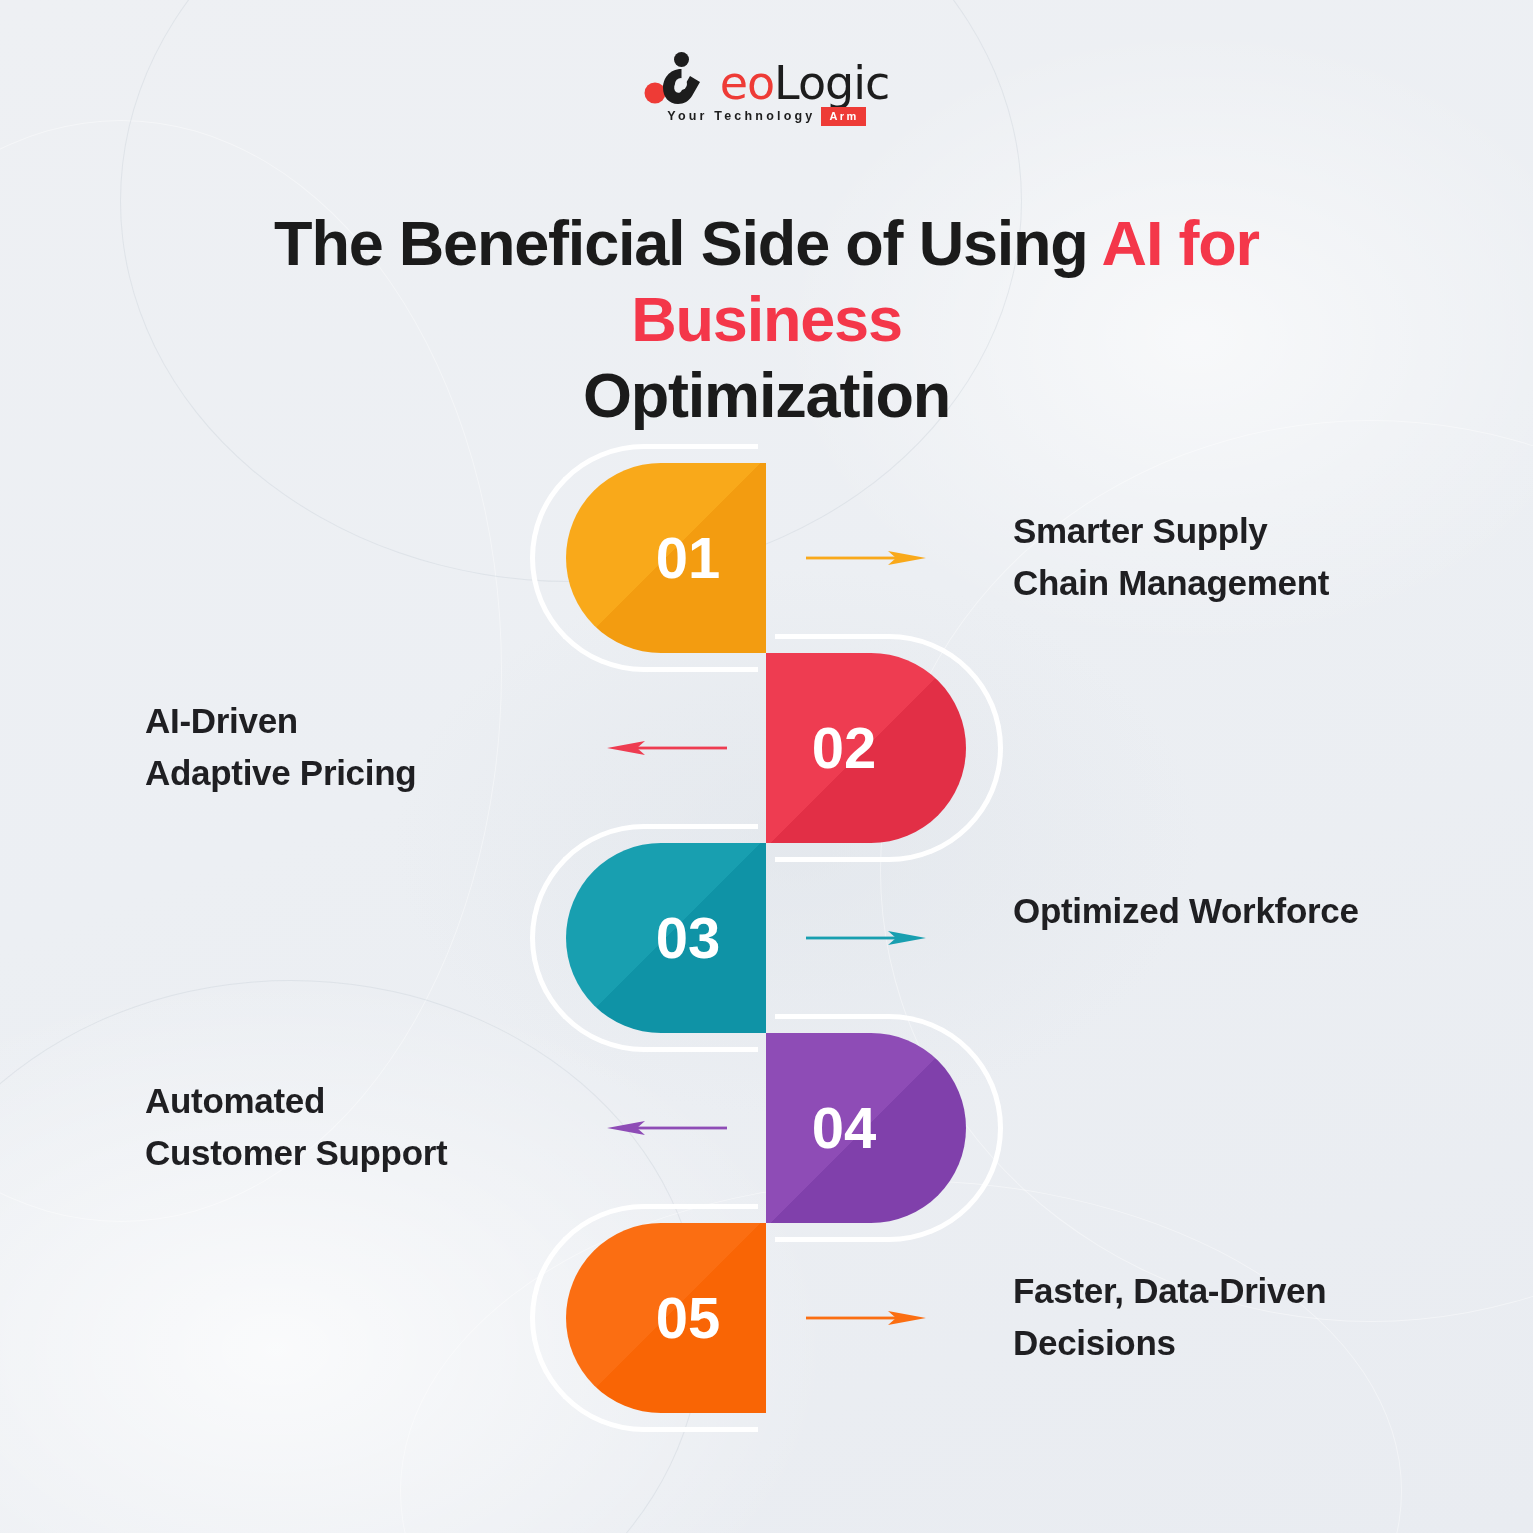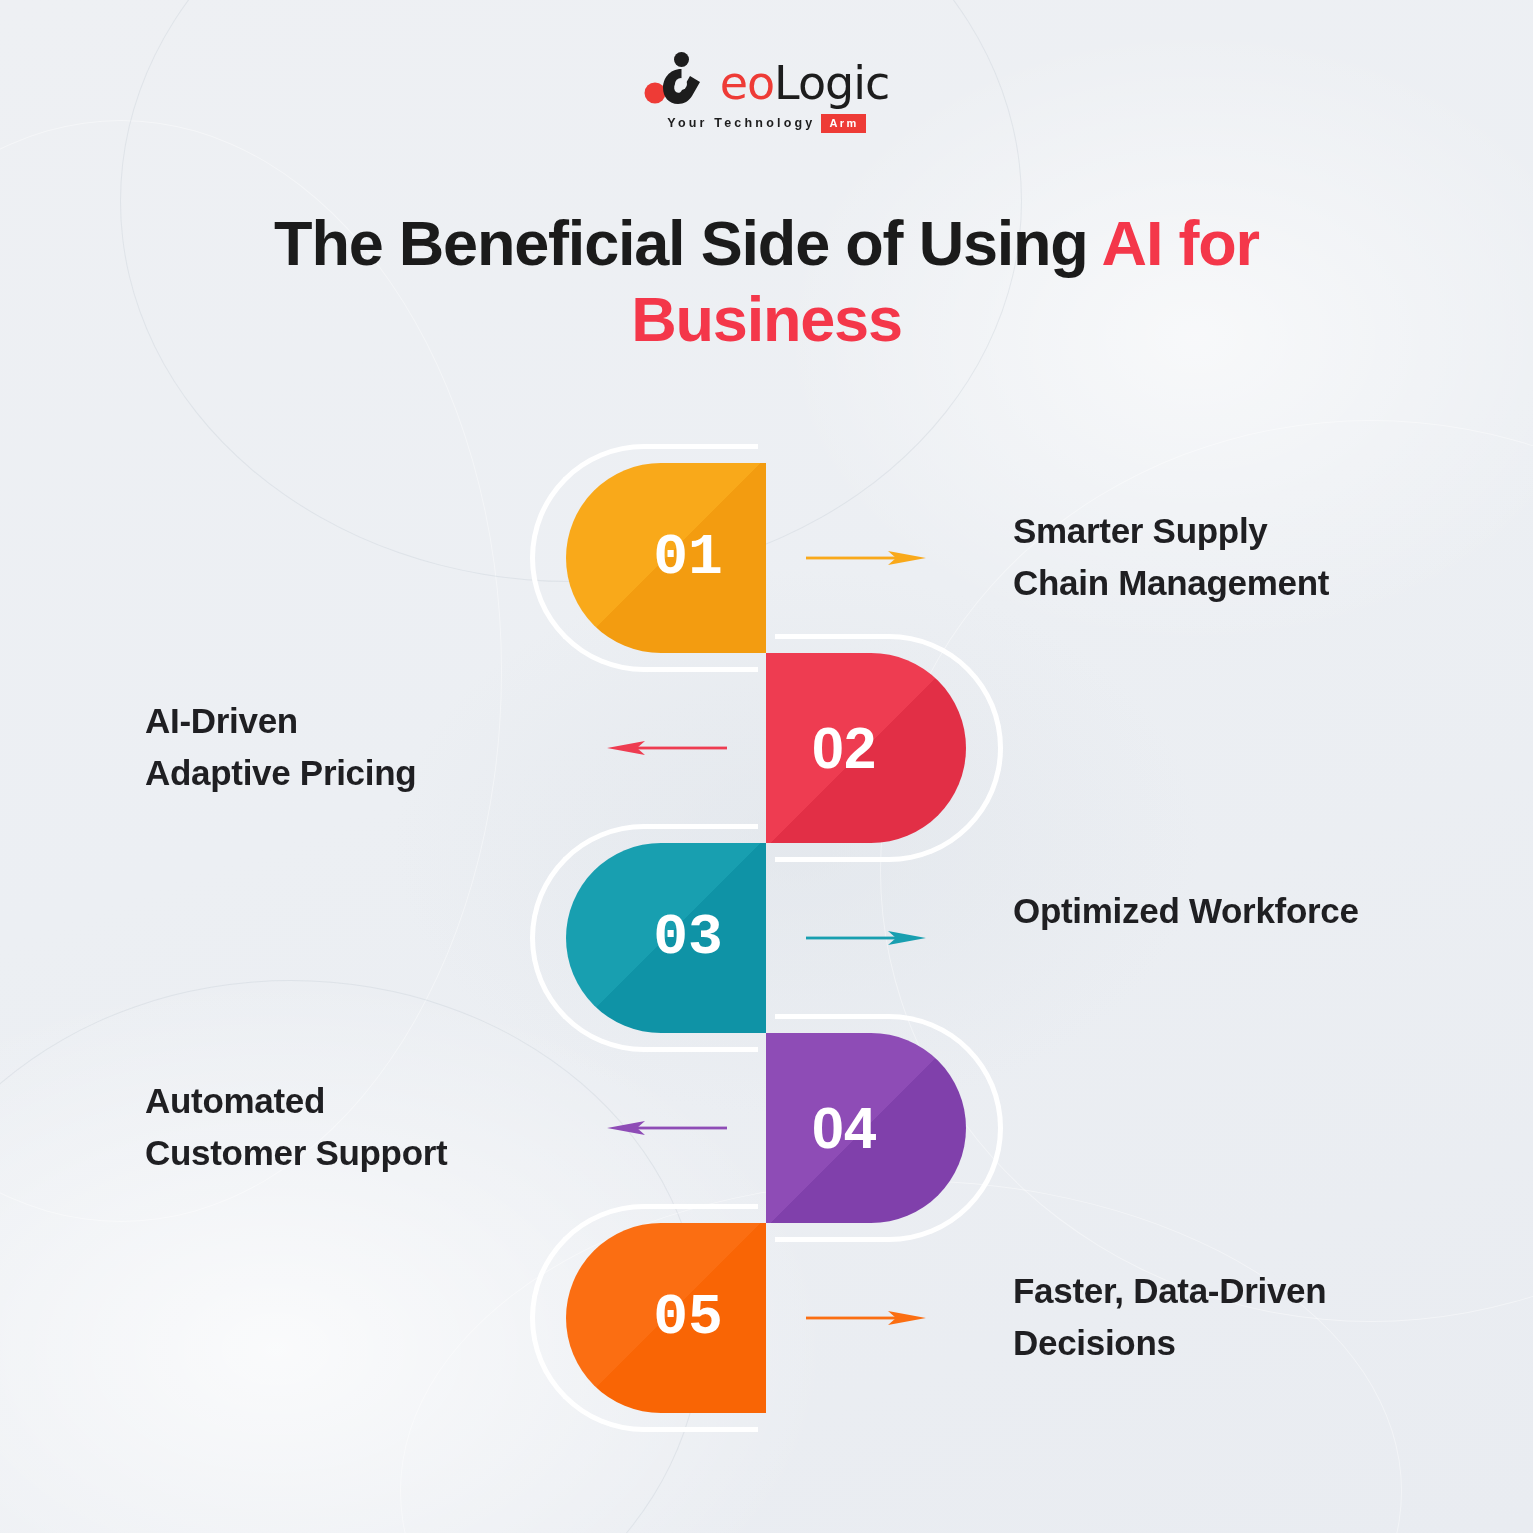--- a/index.html
+++ b/index.html
@@ -66,7 +66,6 @@
   .logo-logic { color: #1d1d1d; font-weight: 400; }
 
   #logo-tagline {
-    margin-top: 7px;
     display: flex;
     align-items: center;
     gap: 5px;

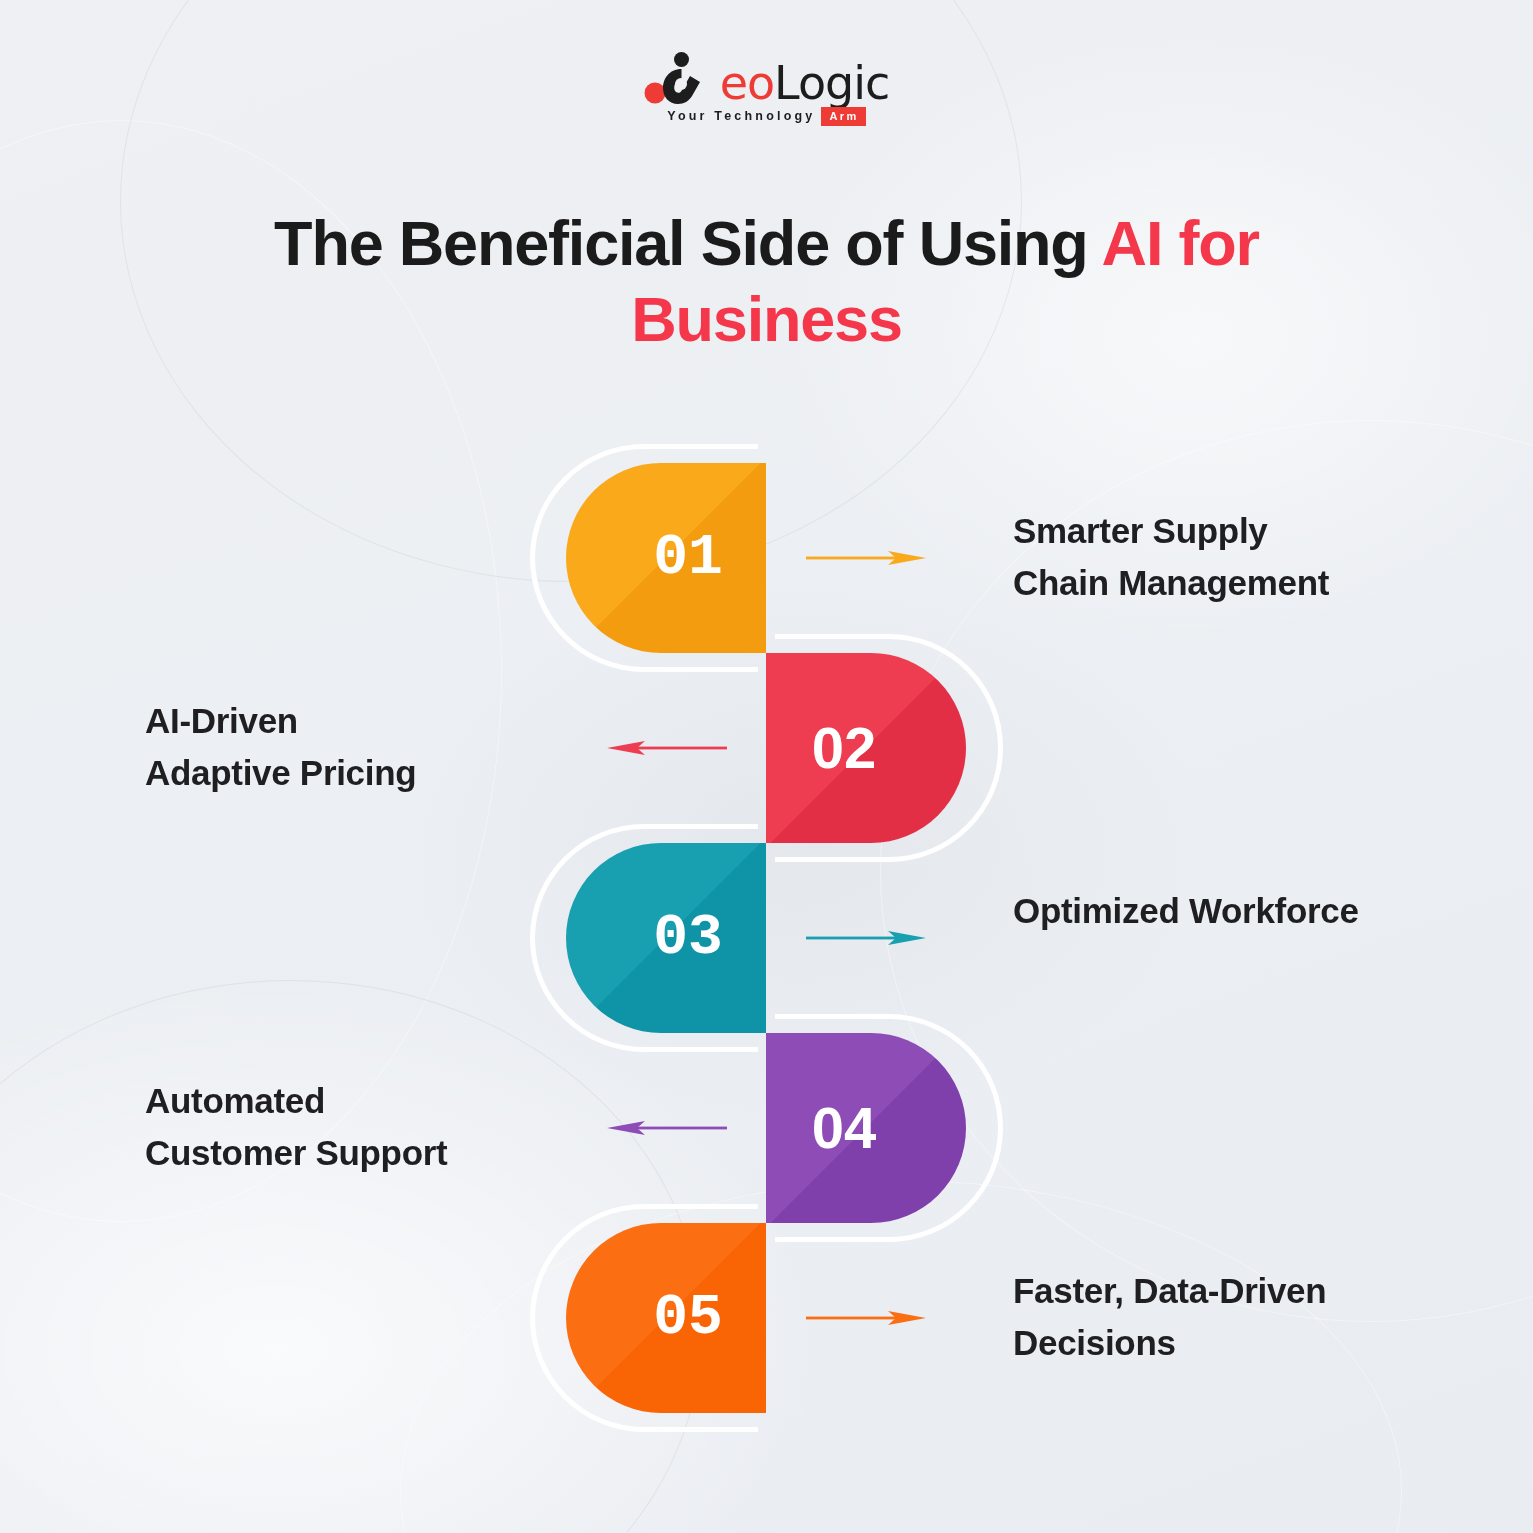--- a/index.html
+++ b/index.html
@@ -228,6 +228,7 @@
 
   <div id="heading">
     <span>The Beneficial Side of Using </span><span class="accent">AI for Business</span><br>
+    <span>Optimization</span>
   </div>
 
   <div id="steps">

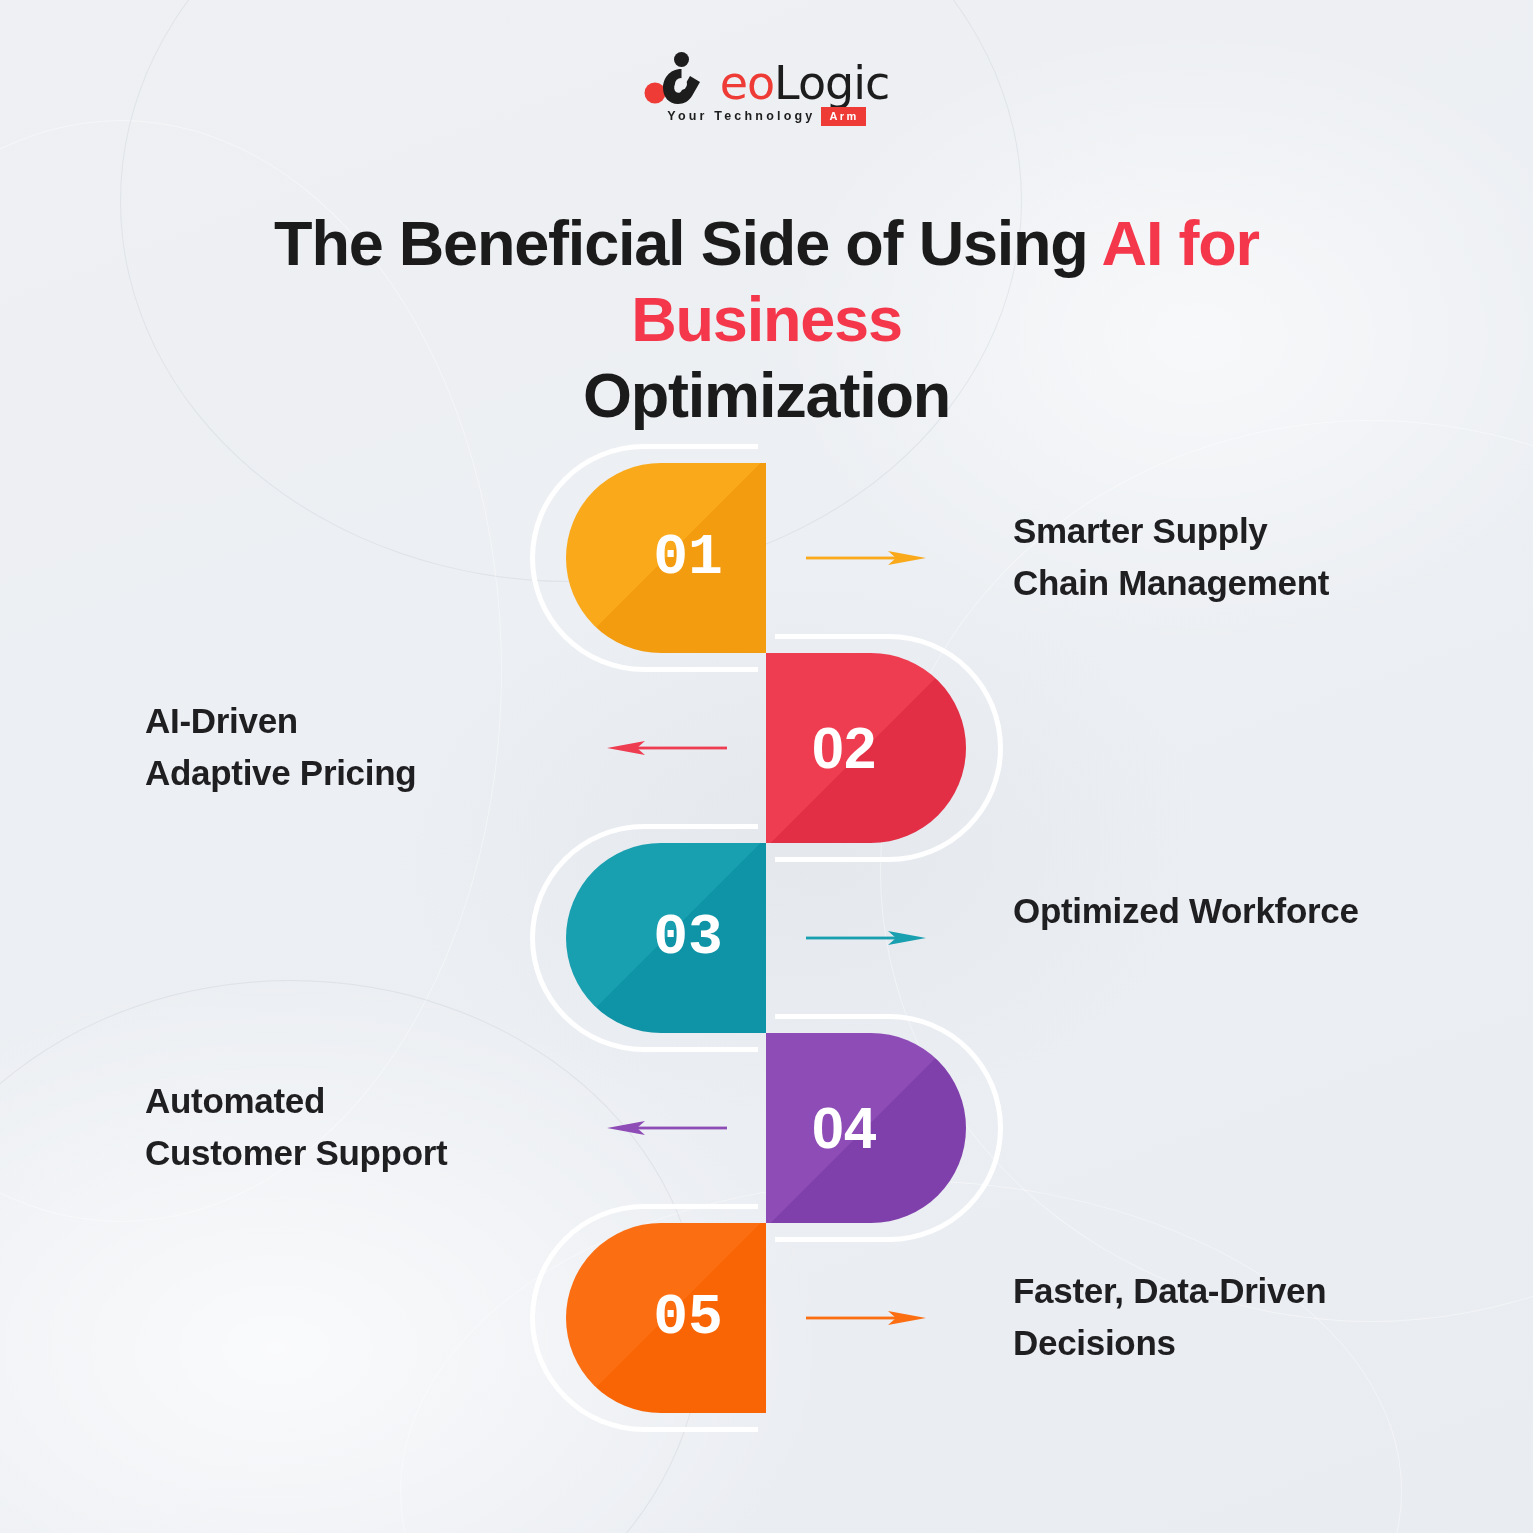--- a/index.html
+++ b/index.html
@@ -169,7 +169,7 @@
     line-height: 58px;
     z-index: 2;
   }
-  .step.left .pill-number { transform: translateX(22px); font-family: Liberation Mono, monospace; }
+  .step.left .pill-number { transform: translateX(22px); }
   .step.right .pill-number { transform: translateX(-22px); }
 
   

